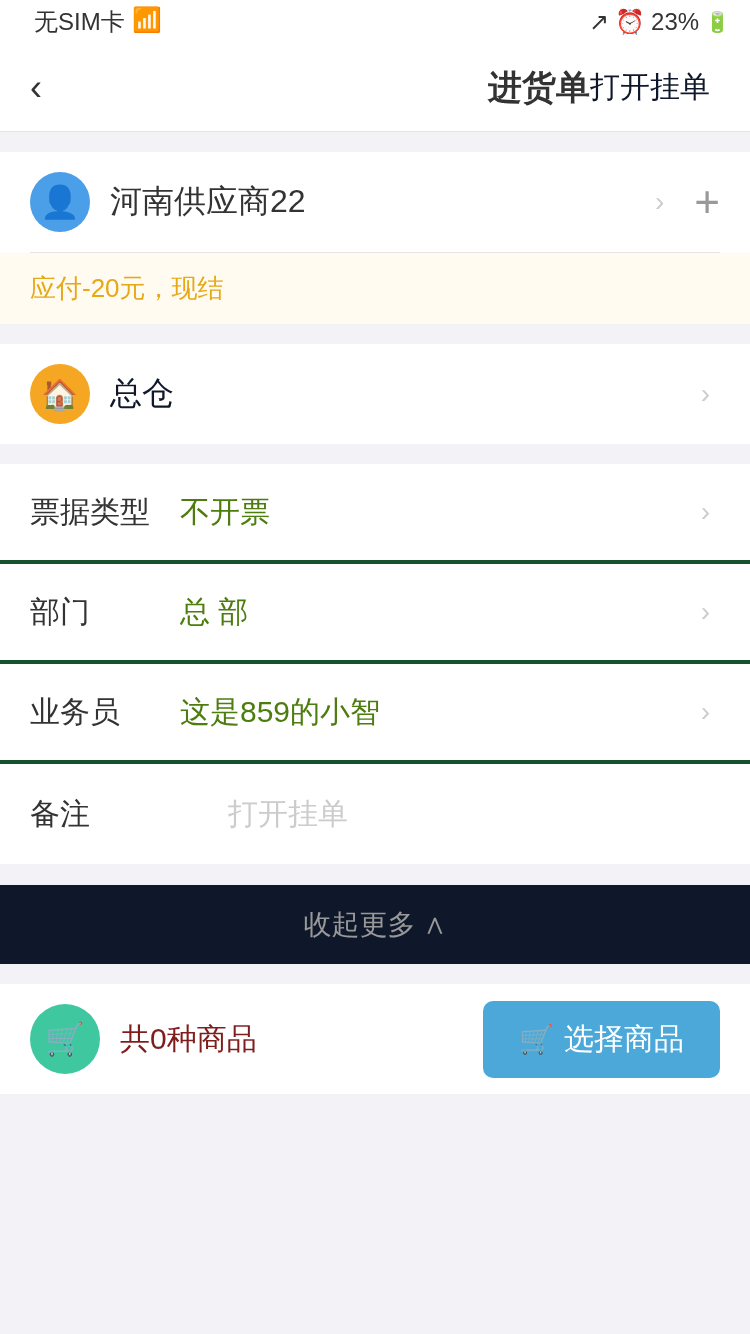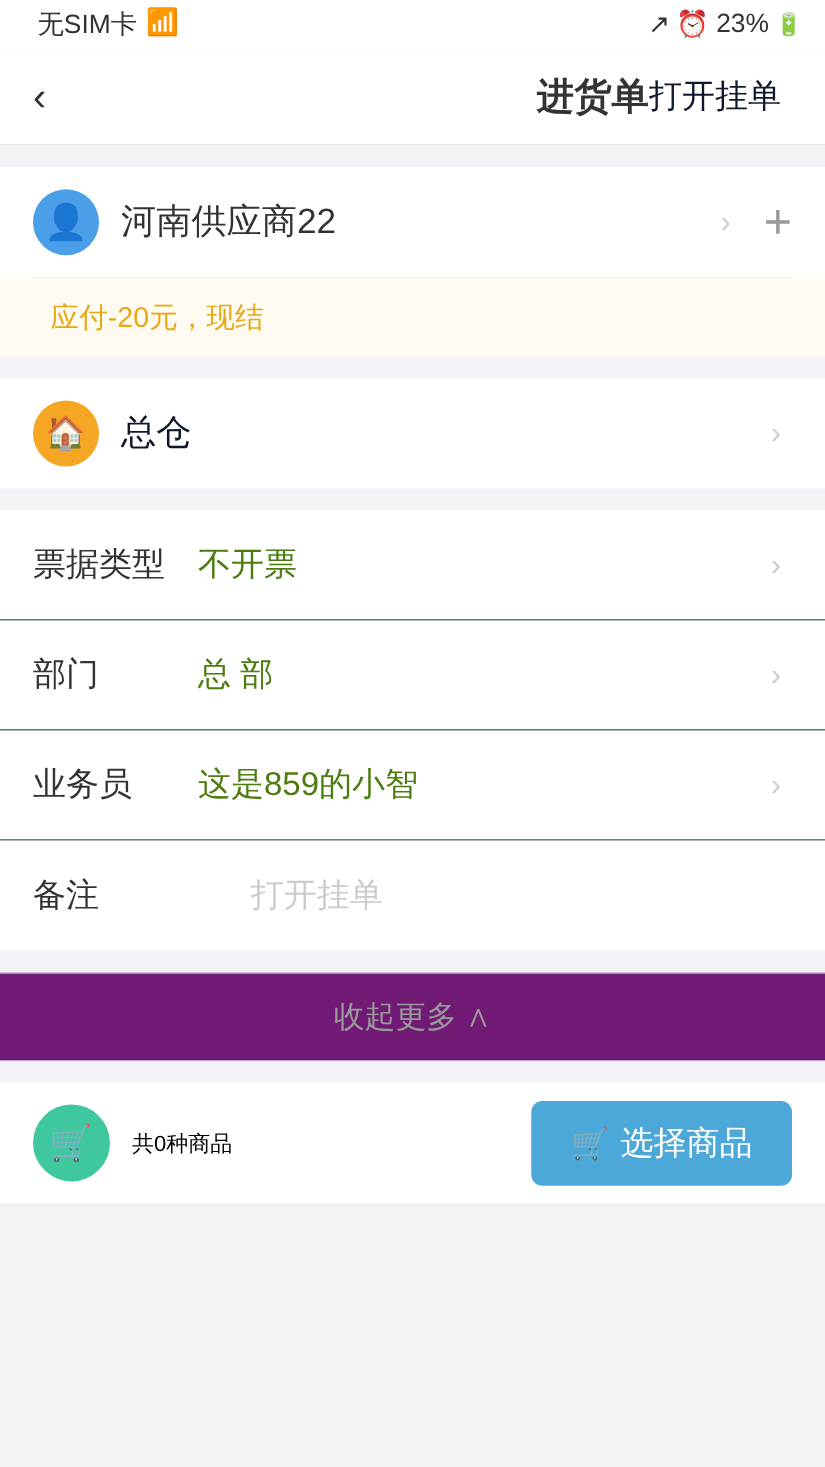--- a/index.html
+++ b/index.html
@@ -119,7 +119,7 @@
     
     .notice-banner {
       background: #fffbf0;
-      padding: 18px 46px;
+      padding: 18px 30px;
       font-size: 26px;
       color: #e6a817;
     }

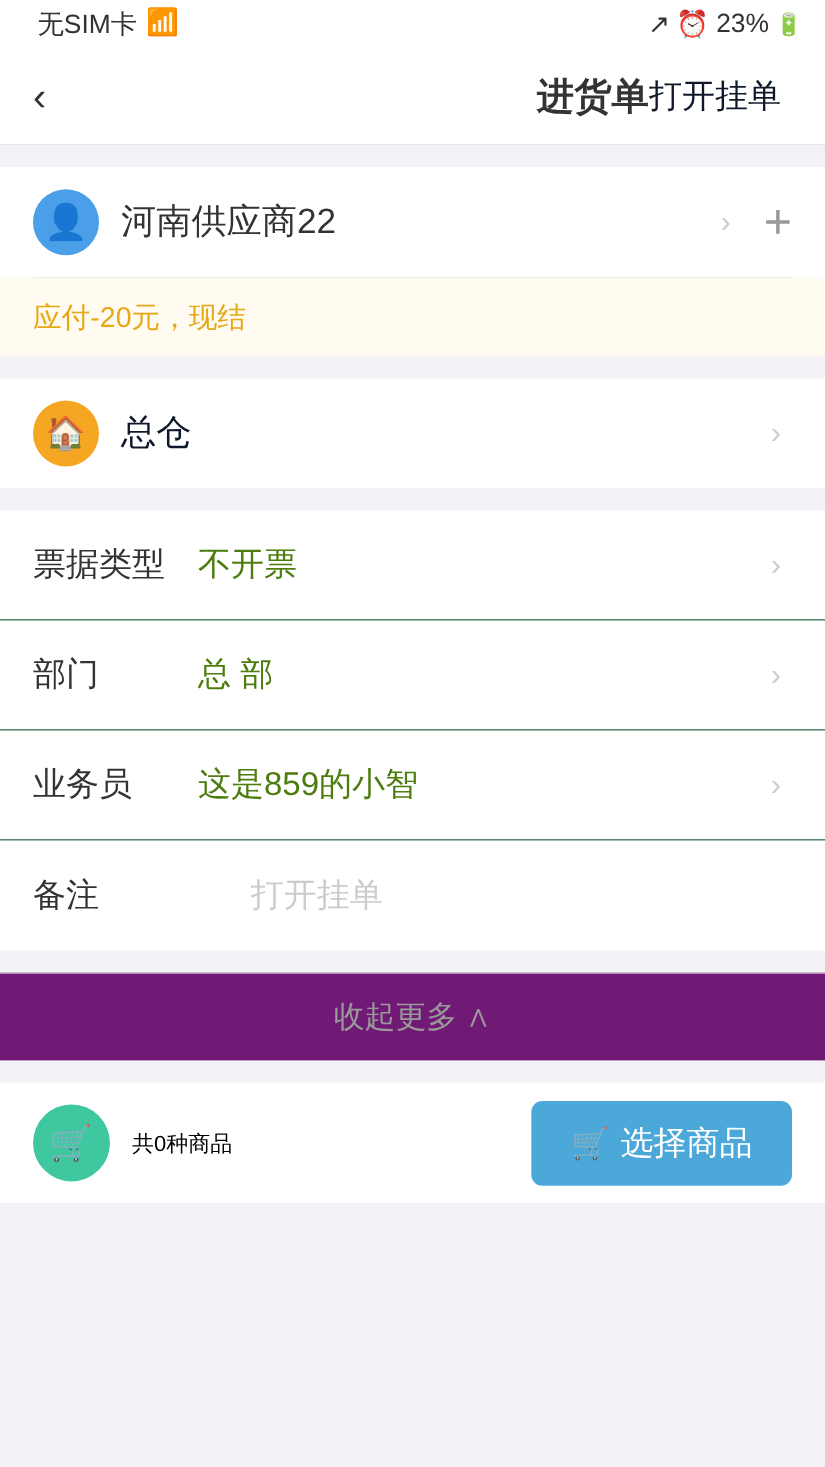--- a/index.html
+++ b/index.html
@@ -164,7 +164,7 @@
       align-items: center;
       padding: 0 30px;
       min-height: 100px;
-      border-bottom: 1px solid #14532d;
+      border-bottom: 4px solid #14532d;
     }
     .form-row:last-child {
       border-bottom: none;

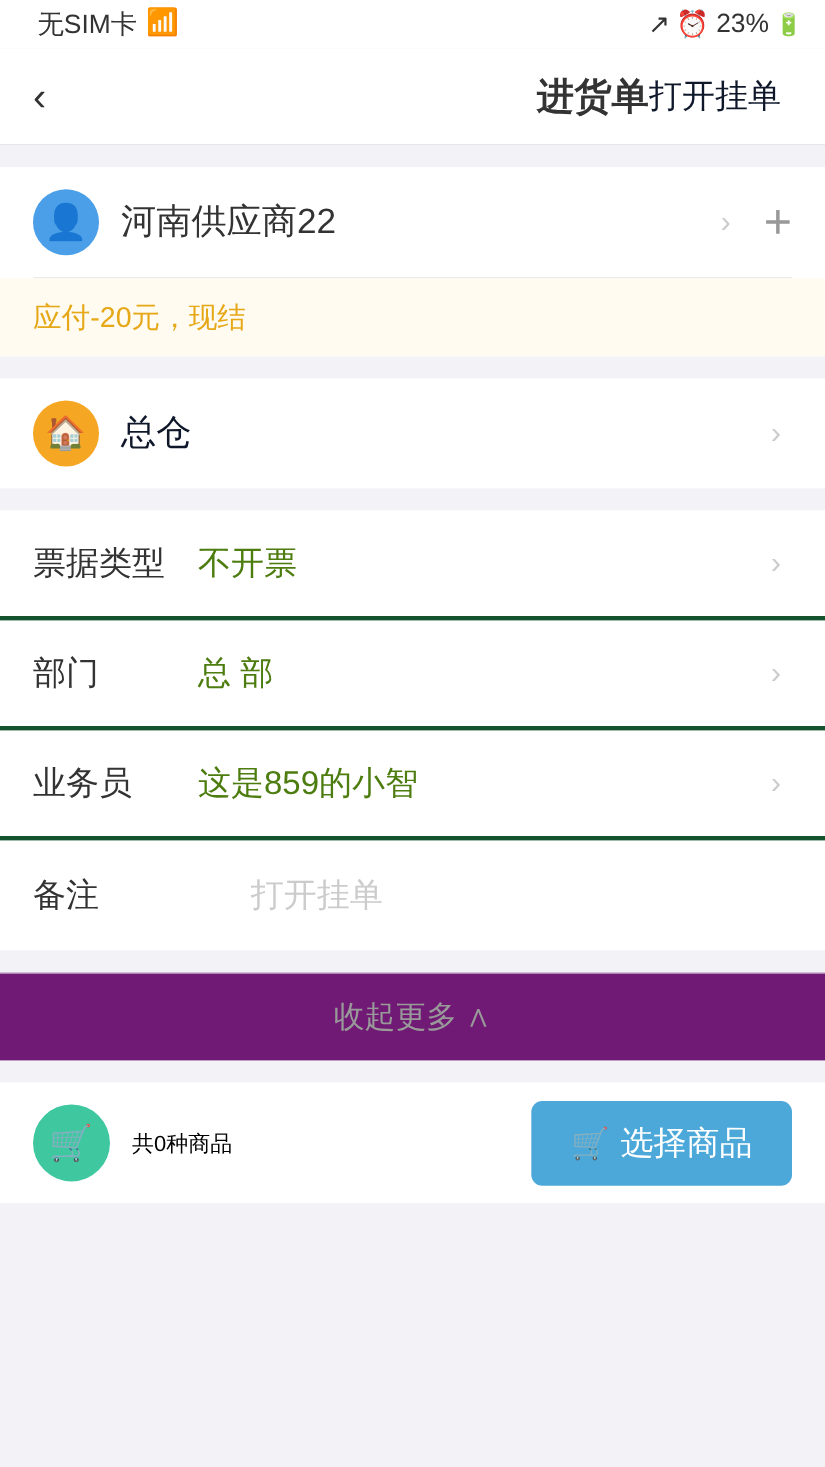--- a/index.html
+++ b/index.html
@@ -188,7 +188,7 @@
 
     
     .collapse-row {
-      background: #701a75;
+      background: #0f172a;
       height: 80px;
       display: flex;
       align-items: center;

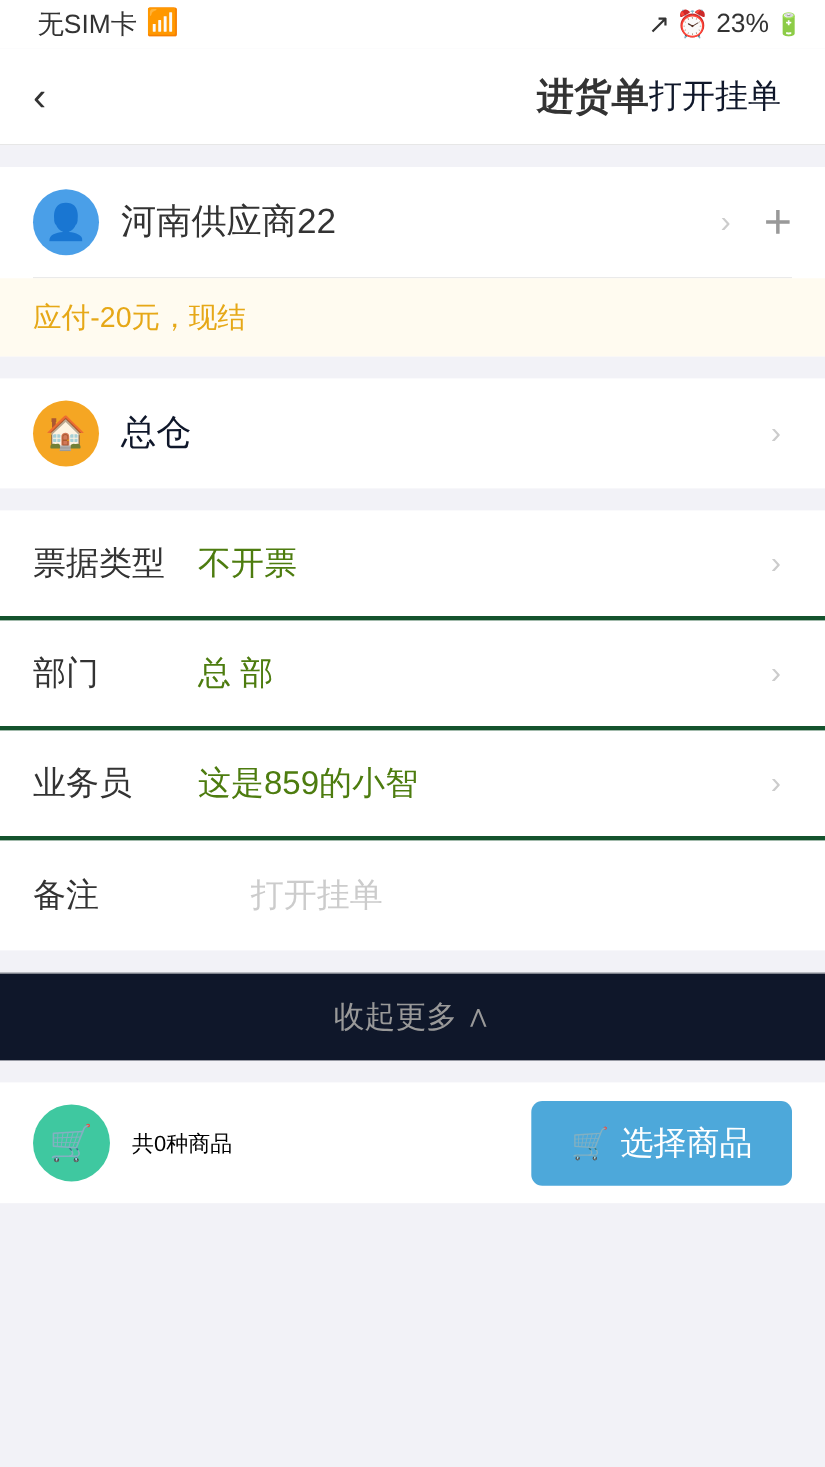--- a/index.html
+++ b/index.html
@@ -228,8 +228,8 @@
     }
     .product-count {
       flex: 1;
-      font-size: 20px;
-      color: #000000;
+      font-size: 30px;
+      color: #7f1d1d;
     }
     .select-btn {
       background: #4da8da;

